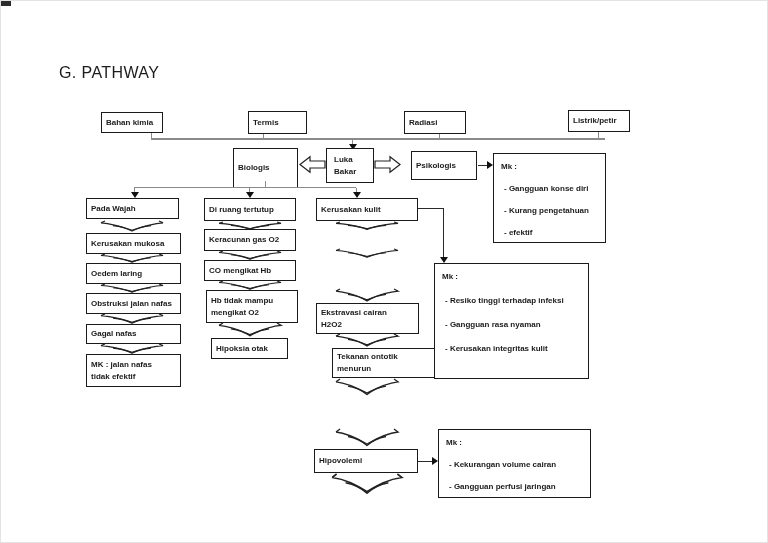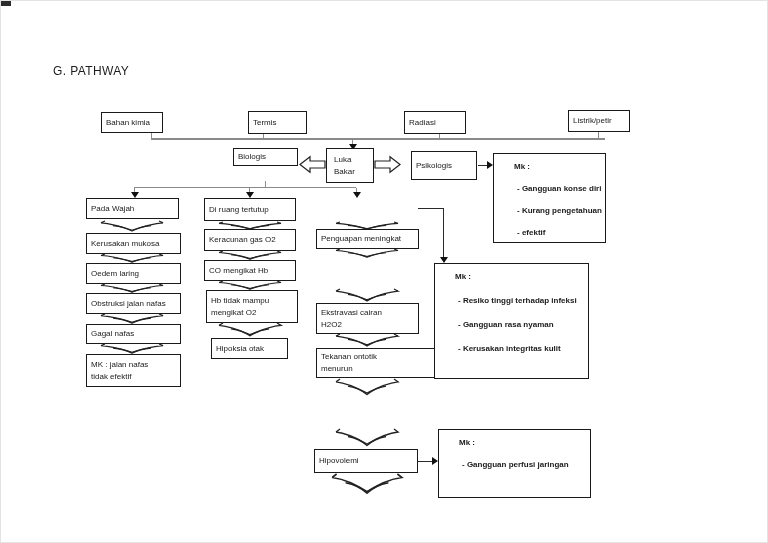--- a/index.html
+++ b/index.html
@@ -9,7 +9,7 @@
     border:1px solid #e3e3e3;box-sizing:border-box;
   }
   .corner-mark{position:absolute;left:0;top:0;width:10px;height:5px;background:#2b2b2b;}
-  .title{position:absolute;left:52px;top:63px;font-size:12px;letter-spacing:.4px;color:#1c1c1c;}
+  .title{position:absolute;left:58px;top:63px;font-size:16px;letter-spacing:.4px;color:#1c1c1c;}
   .nbox{
     position:absolute;border:1px solid #1a1a1a;background:#fff;box-sizing:border-box;
     display:flex;align-items:center;padding-left:4px;

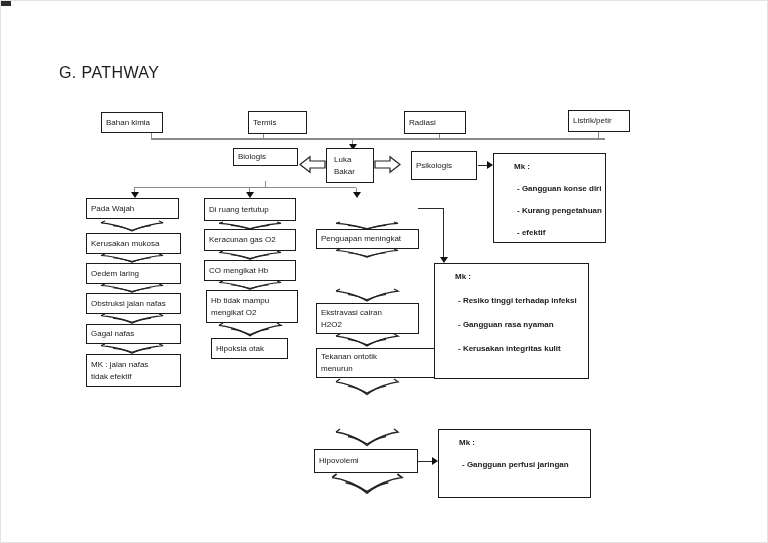--- a/index.html
+++ b/index.html
@@ -13,7 +13,7 @@
   .nbox{
     position:absolute;border:1px solid #1a1a1a;background:#fff;box-sizing:border-box;
     display:flex;align-items:center;padding-left:4px;
-    font-size:8px;font-weight:normal;line-height:10px;white-space:nowrap;
+    font-size:8px;font-weight:bold;line-height:10px;white-space:nowrap;
   }
   .nbox.two{flex-direction:column;justify-content:center;align-items:flex-start;line-height:12px;}
   .nbox.thick{border-width:1.5px;}

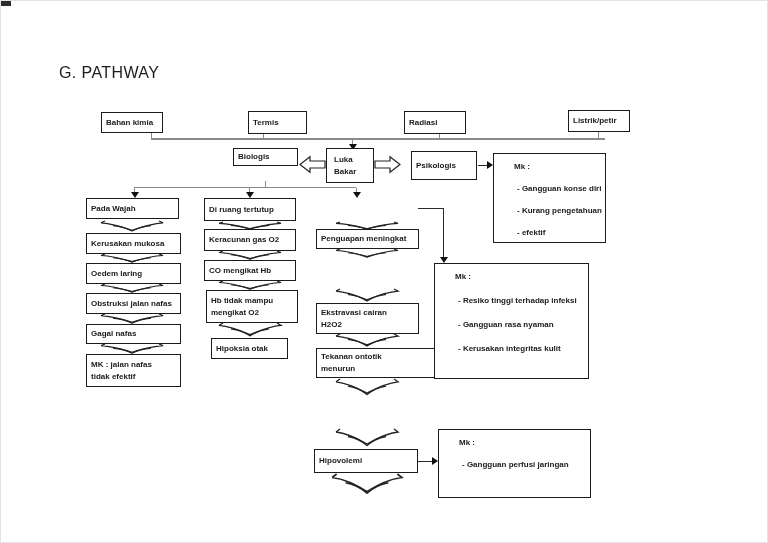--- a/index.html
+++ b/index.html
@@ -61,7 +61,7 @@
   <div class="vline" style="left:351px;top:139px;height:5px"></div>
   <div class="arrd" style="left:348px;top:143px"></div>
 
-  <div class="nbox" style="left:232px;top:147px;width:65px;height:18px">
+  <div class="nbox" style="left:232px;top:147px;width:65px;height:40px">
       <span>Biologis</span>
     </div>
   <div class="nbox two" style="left:325px;top:147px;width:48px;height:35px;padding-left:7px">

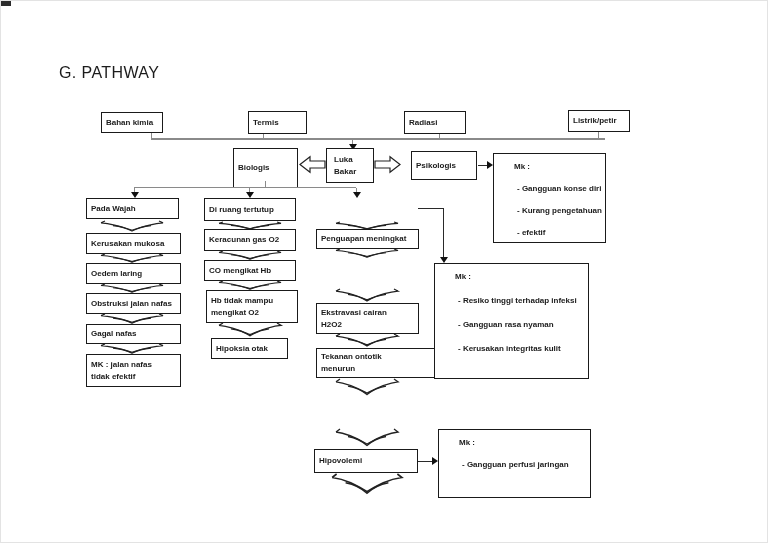--- a/index.html
+++ b/index.html
@@ -19,7 +19,7 @@
   .nbox.thick{border-width:1.5px;}
   .mkbox{
     position:absolute;border:1.5px solid #1a1a1a;background:#fff;box-sizing:border-box;
-    display:flex;flex-direction:column;padding:6px 20px;
+    display:flex;flex-direction:column;padding:6px 7px;
     font-size:8px;font-weight:bold;line-height:13px;white-space:nowrap;
   }
   .mkbox .mkitem{padding-left:3px;}

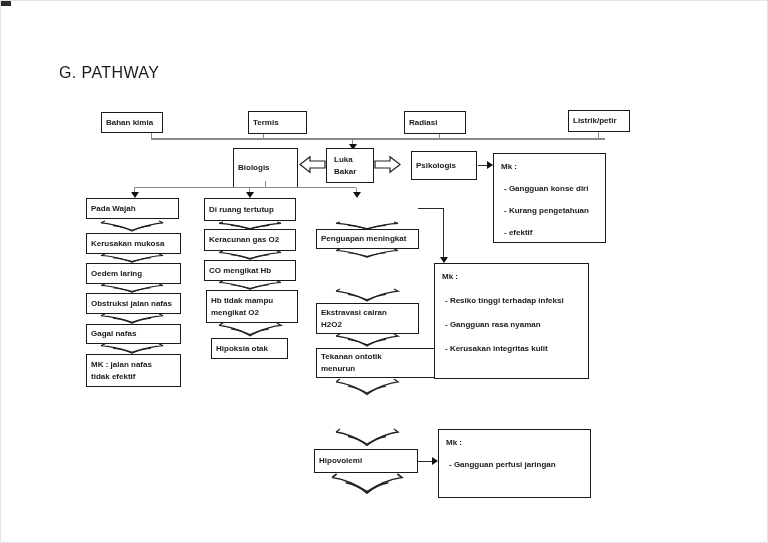--- a/index.html
+++ b/index.html
@@ -170,6 +170,9 @@
       <span>Hipoksia otak</span>
     </div>
 
+  <div class="nbox" style="left:315px;top:197px;width:102px;height:23px">
+      <span>Kerusakan kulit</span>
+    </div>
   <svg class="chev" style="left:334px;top:221px" width="64" height="8" viewBox="0 0 64 12" preserveAspectRatio="none">
     <path d="M1,2 L5,0 M1,2 C14,3 24,7 32,10 C40,7 50,3 63,2 L59,0" fill="none" stroke="#222" stroke-width="1.2" vector-effect="non-scaling-stroke"></path>
     <path d="M13,5 C21,6 27,8 32,11 C37,8 43,6 51,5" fill="none" stroke="#222" stroke-width="1.2" vector-effect="non-scaling-stroke"></path>

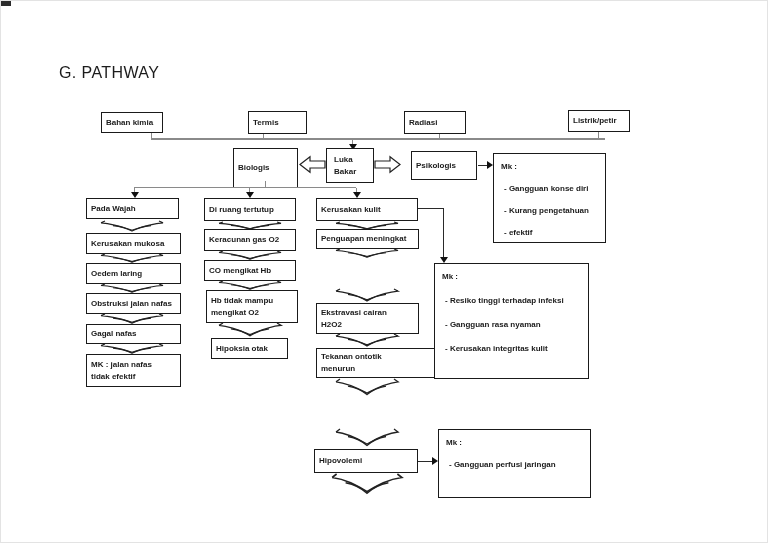--- a/index.html
+++ b/index.html
@@ -177,9 +177,6 @@
     <path d="M1,2 L5,0 M1,2 C14,3 24,7 32,10 C40,7 50,3 63,2 L59,0" fill="none" stroke="#222" stroke-width="1.2" vector-effect="non-scaling-stroke"></path>
     <path d="M13,5 C21,6 27,8 32,11 C37,8 43,6 51,5" fill="none" stroke="#222" stroke-width="1.2" vector-effect="non-scaling-stroke"></path>
   </svg>
-  <div class="nbox" style="left:315px;top:228px;width:103px;height:20px">
-      <span>Penguapan meningkat</span>
-    </div>
   <svg class="chev" style="left:334px;top:248px" width="64" height="9" viewBox="0 0 64 12" preserveAspectRatio="none">
     <path d="M1,2 L5,0 M1,2 C14,3 24,7 32,10 C40,7 50,3 63,2 L59,0" fill="none" stroke="#222" stroke-width="1.2" vector-effect="non-scaling-stroke"></path>
     <path d="M13,5 C21,6 27,8 32,11 C37,8 43,6 51,5" fill="none" stroke="#222" stroke-width="1.2" vector-effect="non-scaling-stroke"></path>

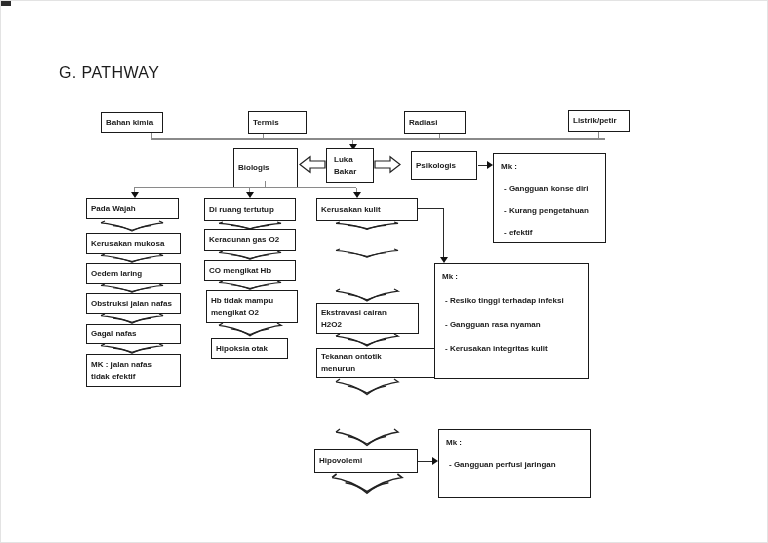--- a/index.html
+++ b/index.html
@@ -193,7 +193,7 @@
     <path d="M1,2 L5,0 M1,2 C14,3 24,7 32,10 C40,7 50,3 63,2 L59,0" fill="none" stroke="#222" stroke-width="1.3" vector-effect="non-scaling-stroke"></path>
     <path d="M13,5 C21,6 27,8 32,11 C37,8 43,6 51,5" fill="none" stroke="#222" stroke-width="1.3" vector-effect="non-scaling-stroke"></path>
   </svg>
-  <div class="nbox two" style="left:315px;top:347px;width:126px;height:30px">
+  <div class="nbox two" style="left:331px;top:347px;width:126px;height:30px">
     <span>Tekanan ontotik</span>
     <span>menurun</span>
   </div>

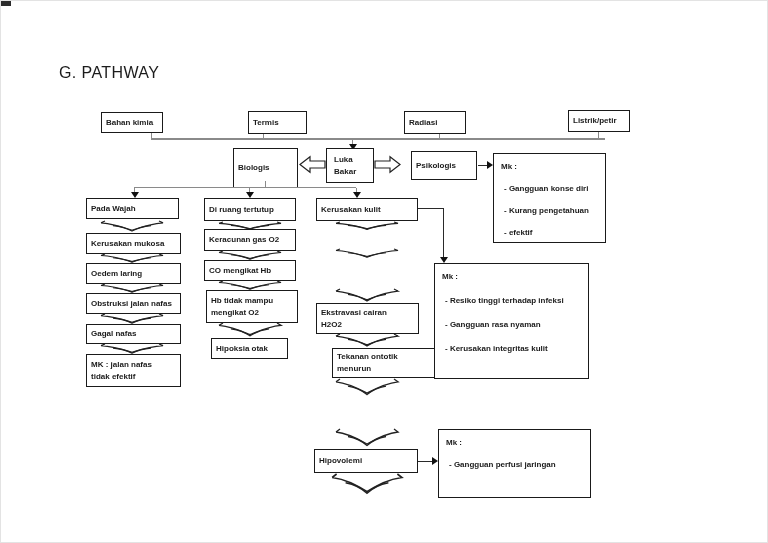--- a/index.html
+++ b/index.html
@@ -227,6 +227,7 @@
   <div class="arrr" style="left:431px;top:456px"></div>
   <div class="mkbox g1" style="left:437px;top:428px;width:153px;height:69px">
     <div class="mklabel">Mk :</div>
+    <div class="mkitem">- Kekurangan volume cairan</div>
     <div class="mkitem">- Gangguan perfusi jaringan</div>
   </div>
 </div>

